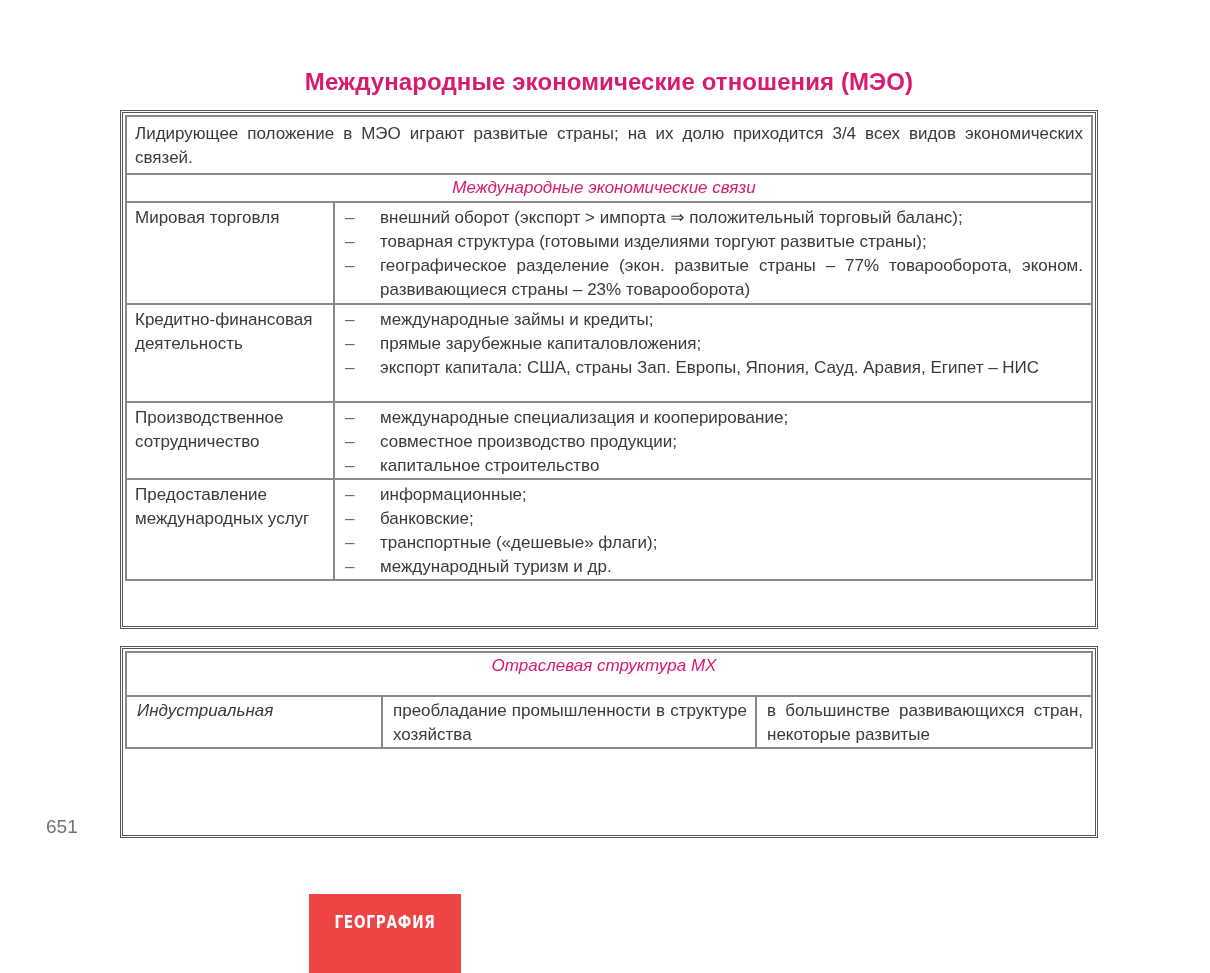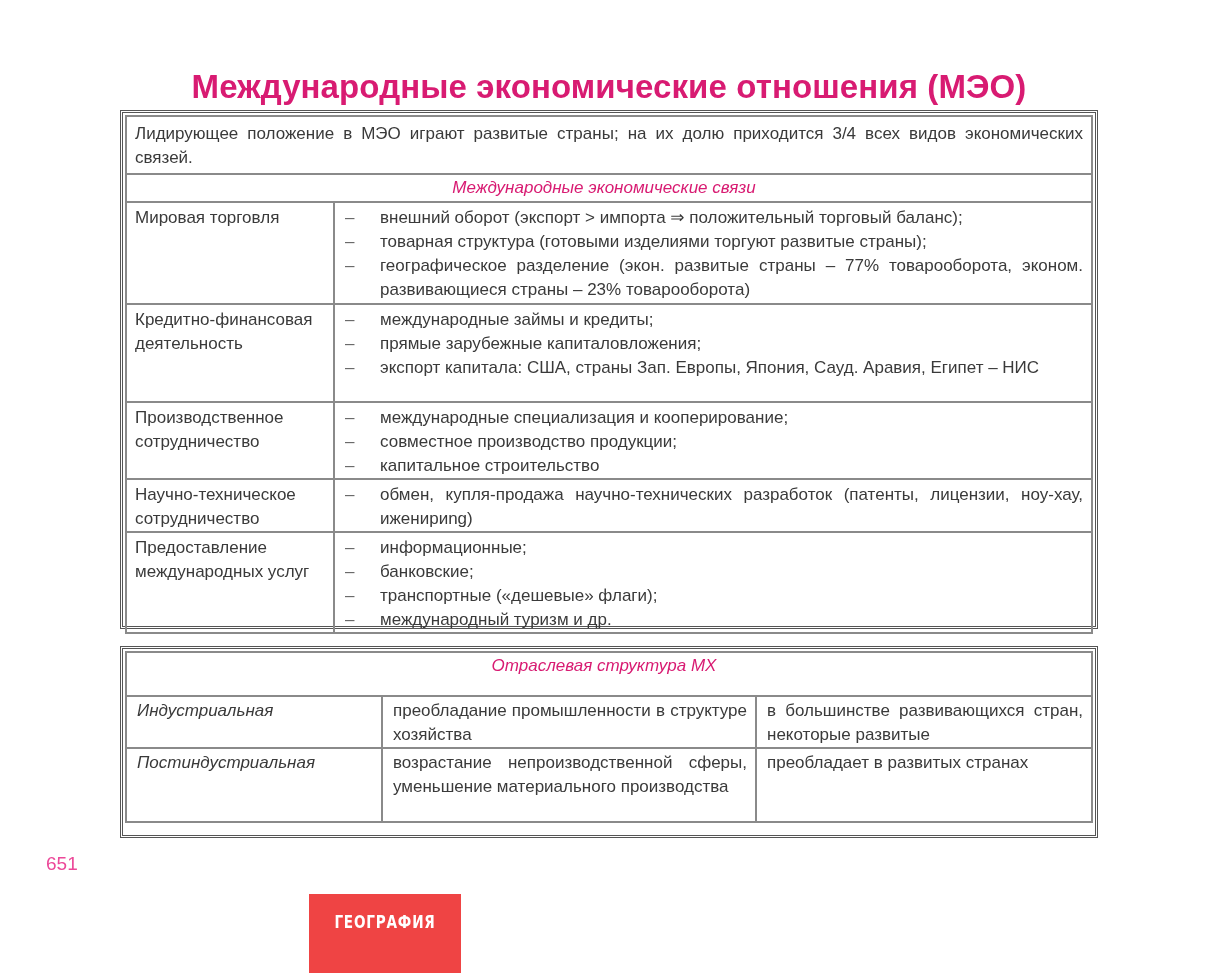--- a/index.html
+++ b/index.html
@@ -8,7 +8,7 @@
 
   .title {
     position: absolute; left: 120px; top: 68px; width: 978px;
-    text-align: center; font-size: 33px; font-weight: bold; color: #d81b72;
+    text-align: center; font-size: 24px; font-weight: bold; color: #d81b72;
     letter-spacing: 0.1px;
   }
 

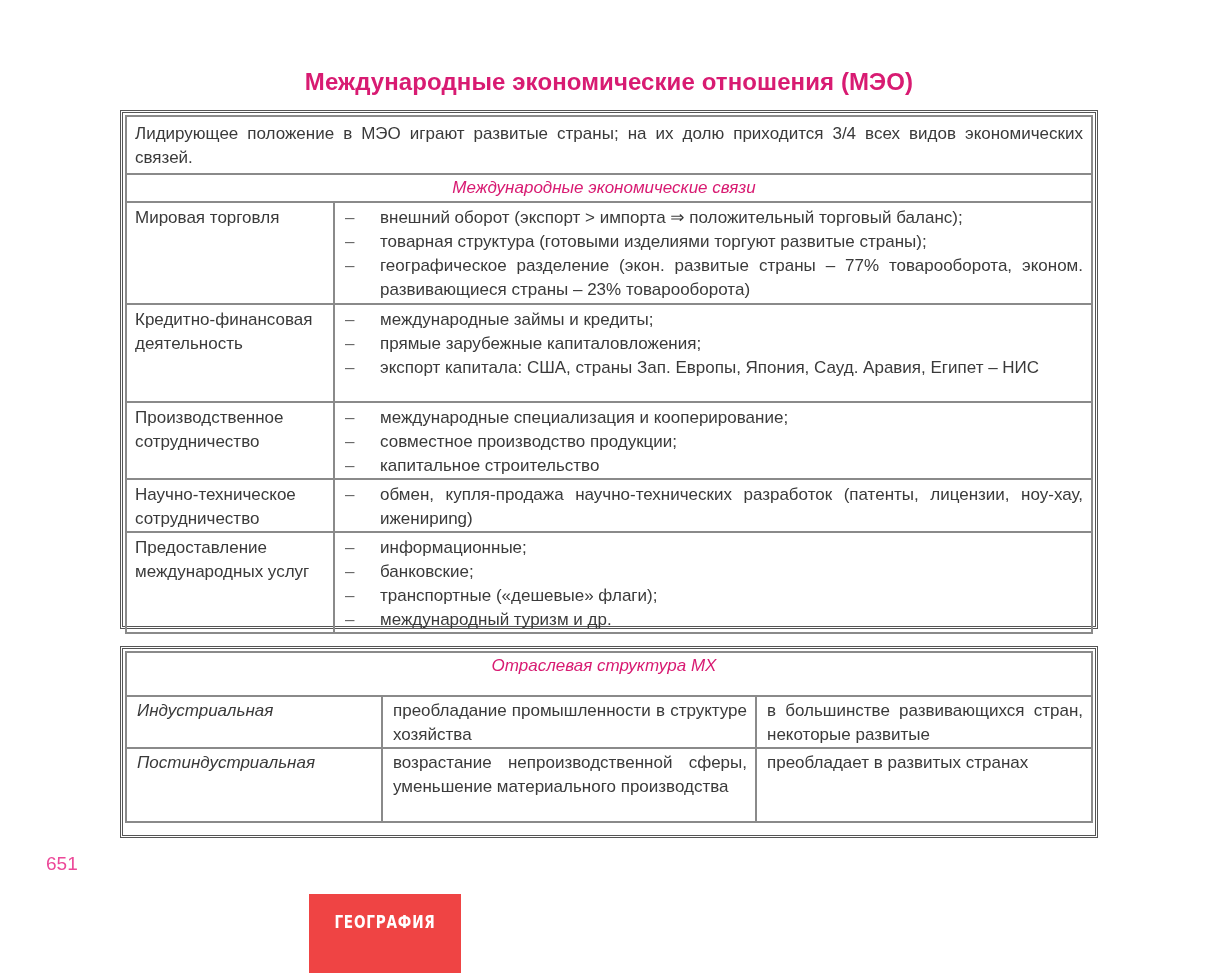--- a/index.html
+++ b/index.html
@@ -132,15 +132,6 @@
       </td>
     </tr>
 
-    <tr class="r4">
-      <td class="cat">Научно-техническое сотрудничество</td>
-      <td class="items">
-        <div class="item">
-              <span class="dash">–</span>
-              <span class="itext">обмен, купля-продажа научно-технических разработок (патенты, лицензии, ноу-хау, иженириng)</span>
-            </div>
-      </td>
-    </tr>
 
     <tr class="r5">
       <td class="cat">Предоставление международных услуг</td>

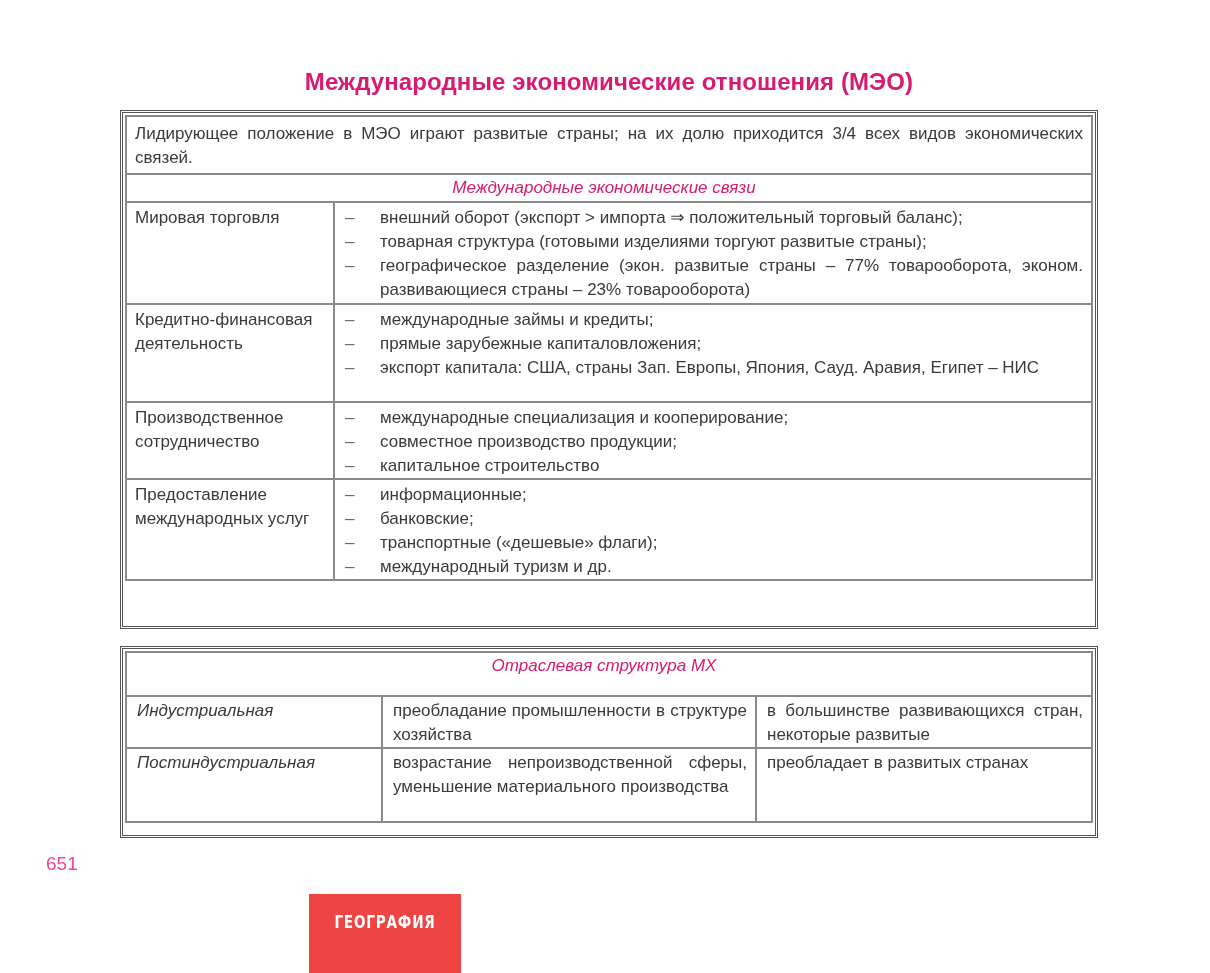--- a/index.html
+++ b/index.html
@@ -174,11 +174,6 @@
       <td class="c">преобладание промышленности в структуре хозяйства</td>
       <td class="c">в большинстве развивающихся стран, некоторые развитые</td>
     </tr>
-    <tr class="rc">
-      <td class="name">Постиндустриальная</td>
-      <td class="c">возрастание непроизводственной сферы, уменьшение материального производства</td>
-      <td class="c">преобладает в развитых странах</td>
-    </tr>
   </tbody>
     </table>
 </div>

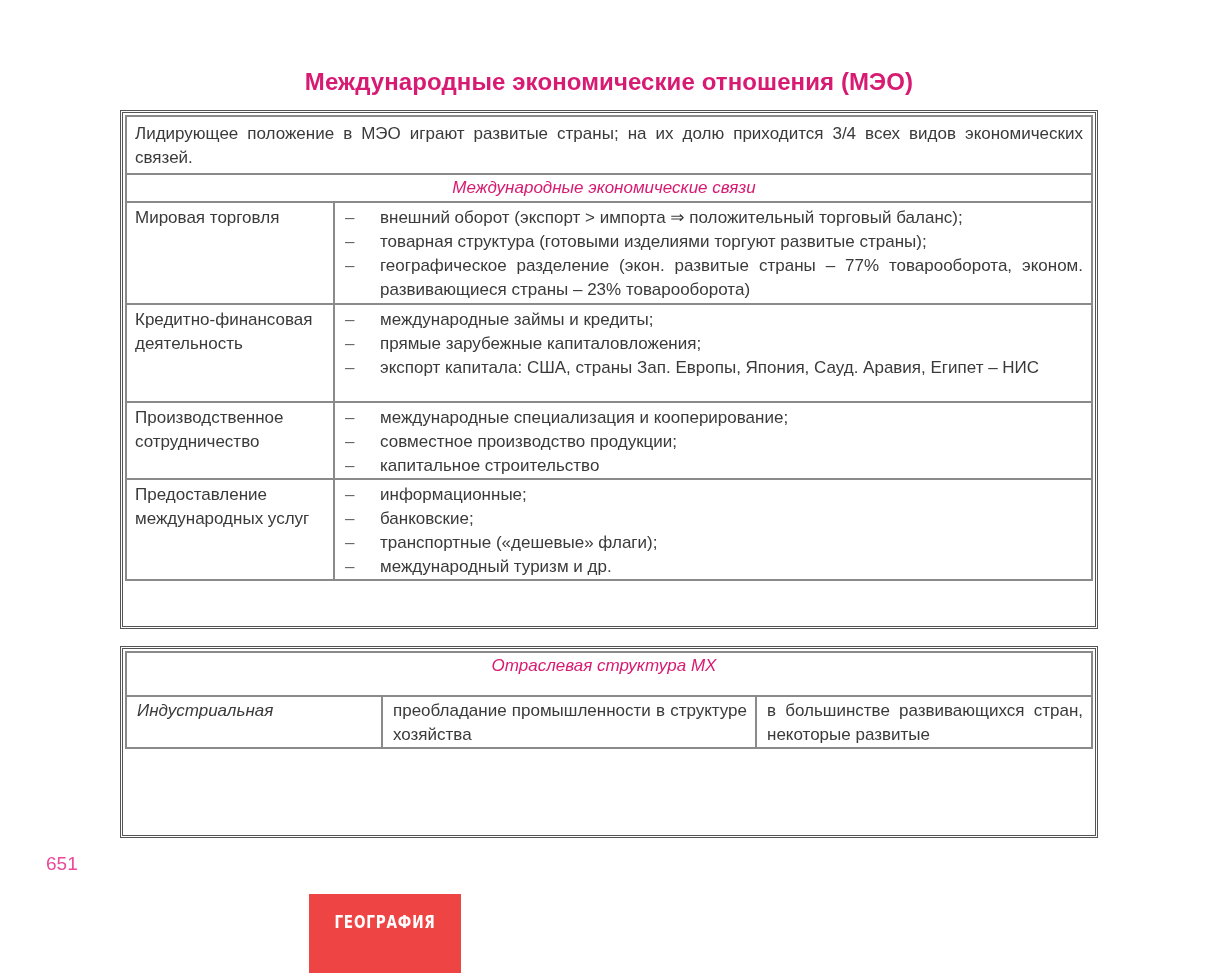--- a/index.html
+++ b/index.html
@@ -46,7 +46,7 @@
   .rc { height: 74px; }
 
   .page-num {
-    position: absolute; left: 46px; top: 853px; font-size: 19px; color: #ec4899;
+    position: absolute; left: 46px; top: 816px; font-size: 19px; color: #737373;
   }
   .tab-block {
     position: absolute; left: 309px; top: 862px; width: 152px; height: 111px;

